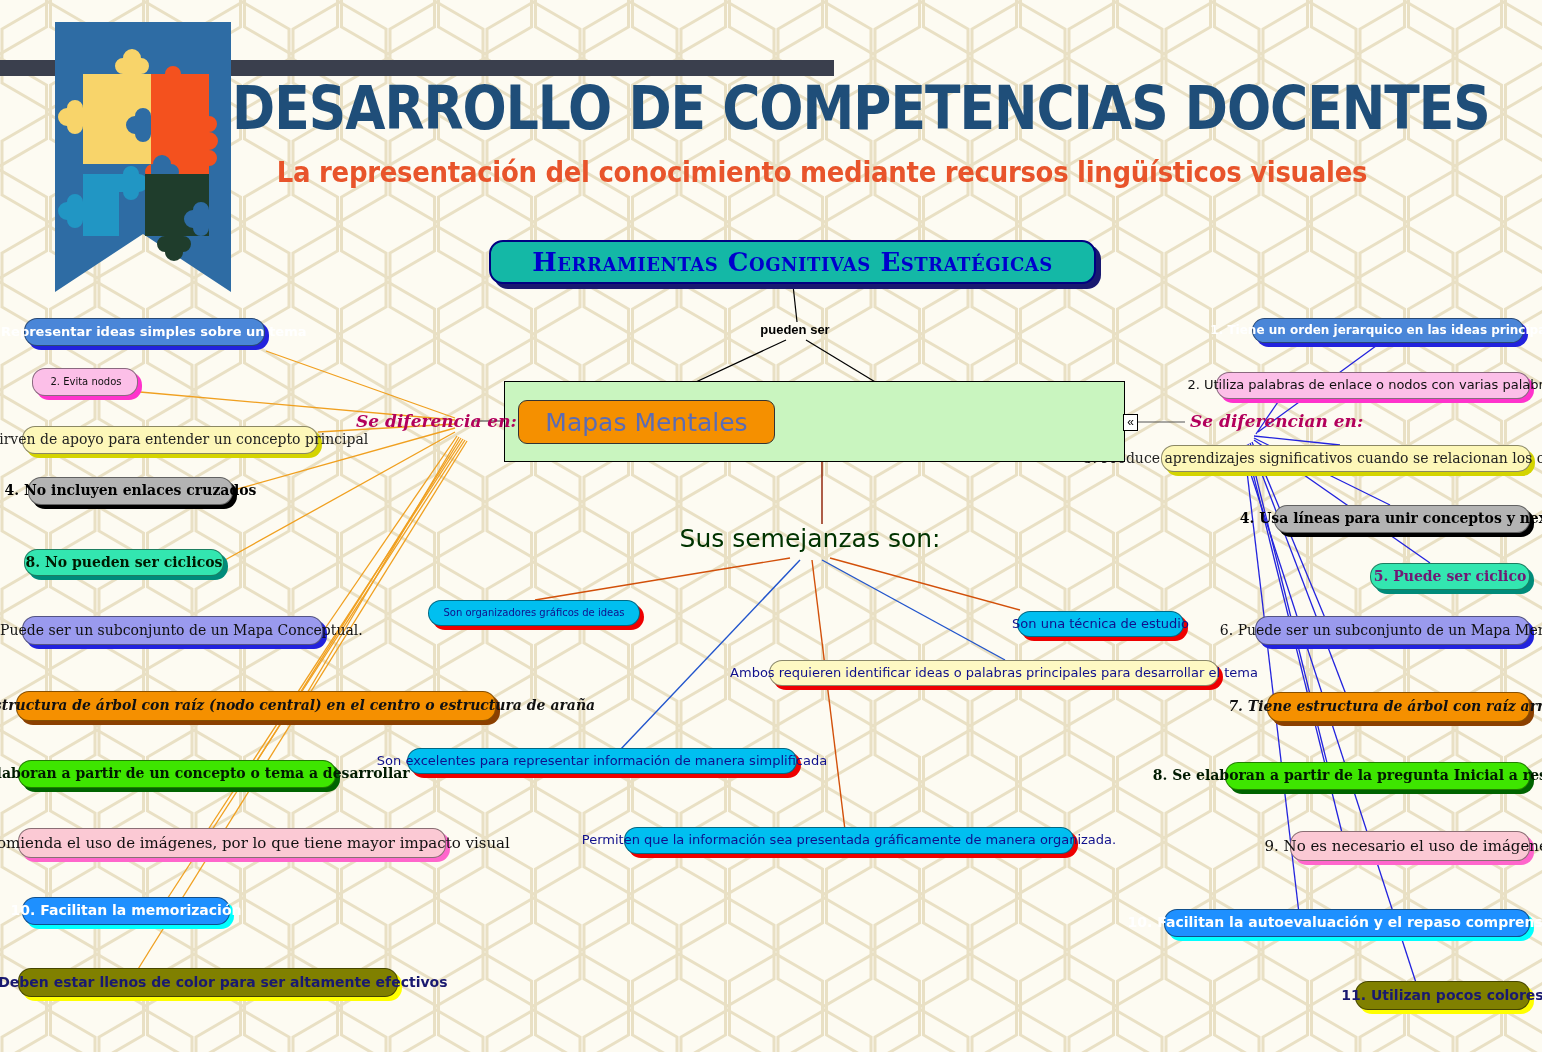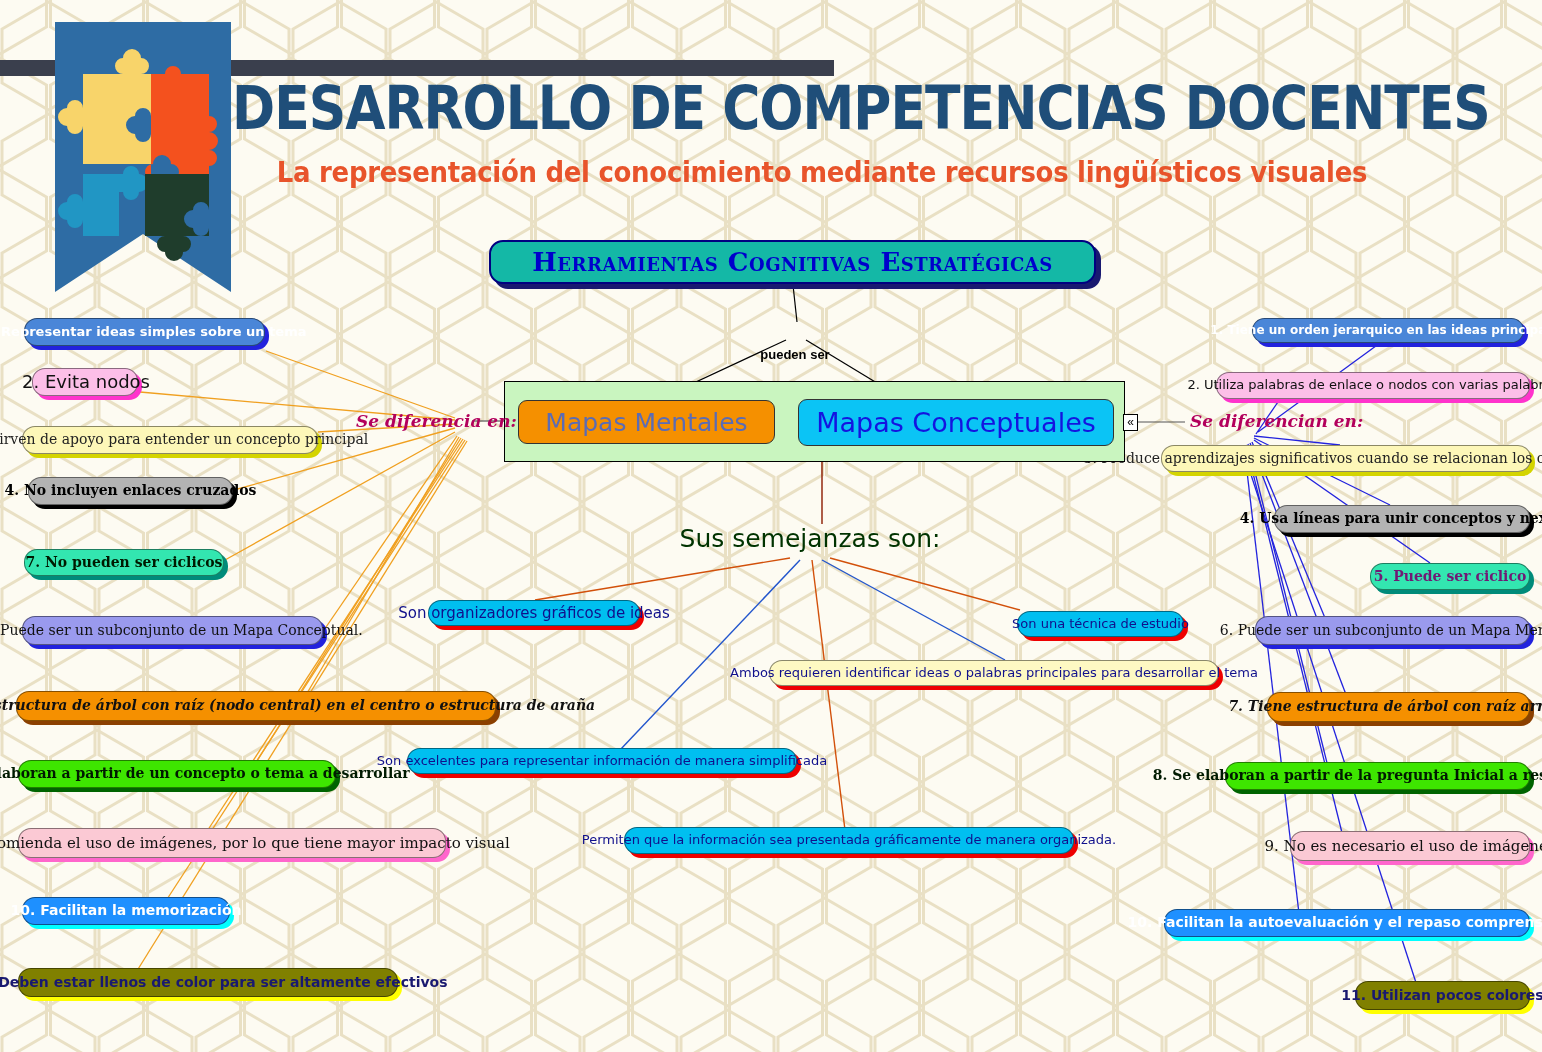--- a/index.html
+++ b/index.html
@@ -132,7 +132,6 @@
     font-size: 13px;
     color: #000;
     z-index: 12;
-    margin-top: 25px;
   }
 
   .green-container {

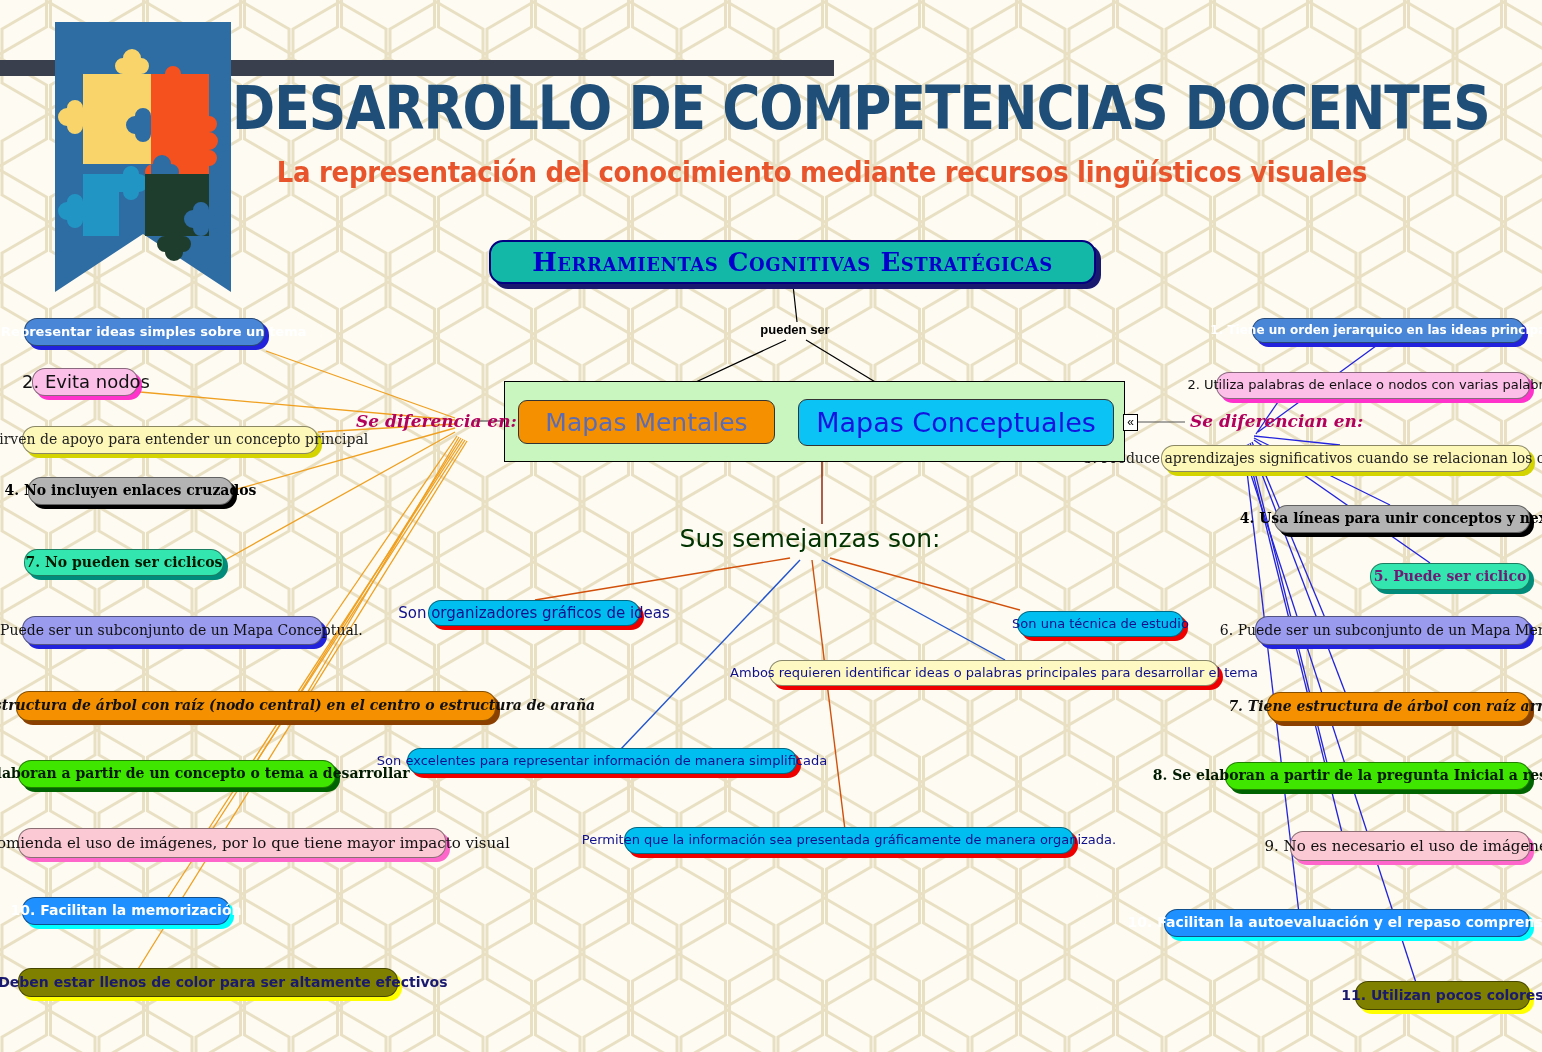--- a/index.html
+++ b/index.html
@@ -317,7 +317,7 @@
 
   <div id="mental-col">
       <div class="node f-sans f-bold" style="left: 24px; top: 318px; width: 241px; height: 28px; background: rgb(74, 134, 216); color: rgb(255, 255, 255); font-size: 13px; box-shadow: rgb(34, 34, 221) 4px 4px 0px;">1. Representar ideas simples sobre un tema</div>
-      <div class="node f-sans" style="left: 32px; top: 368px; width: 106px; height: 28px; background: rgb(252, 191, 232); color: rgb(17, 17, 17); font-size: 18px; box-shadow: rgb(255, 51, 204) 4px 4px 0px; padding-left: 16px;">2. Evita nodos</div>
+      <div class="node f-sans" style="left: 32px; top: 368px; width: 106px; height: 28px; background: rgb(252, 191, 232); color: rgb(17, 17, 17); font-size: 10px; box-shadow: rgb(255, 51, 204) 4px 4px 0px; padding-left: 16px;">2. Evita nodos</div>
       <div class="node f-serif" style="left: 22px; top: 426px; width: 296px; height: 28px; background: rgb(253, 247, 184); color: rgb(34, 34, 34); font-size: 14px; box-shadow: rgb(212, 212, 0) 4px 4px 0px;">3. Sirven de apoyo para entender un concepto principal</div>
       <div class="node f-serif f-bold" style="left: 28px; top: 477px; width: 205px; height: 28px; background: rgb(179, 179, 179); color: rgb(0, 0, 0); font-size: 14px; box-shadow: rgb(0, 0, 0) 4px 4px 0px;">4. No incluyen enlaces cruzados</div>
       <div class="node f-serif f-bold" style="left: 24px; top: 549px; width: 200px; height: 27px; background: rgb(51, 230, 176); color: rgb(0, 26, 0); font-size: 14px; box-shadow: rgb(0, 139, 122) 4px 4px 0px;">7. No pueden ser ciclicos</div>

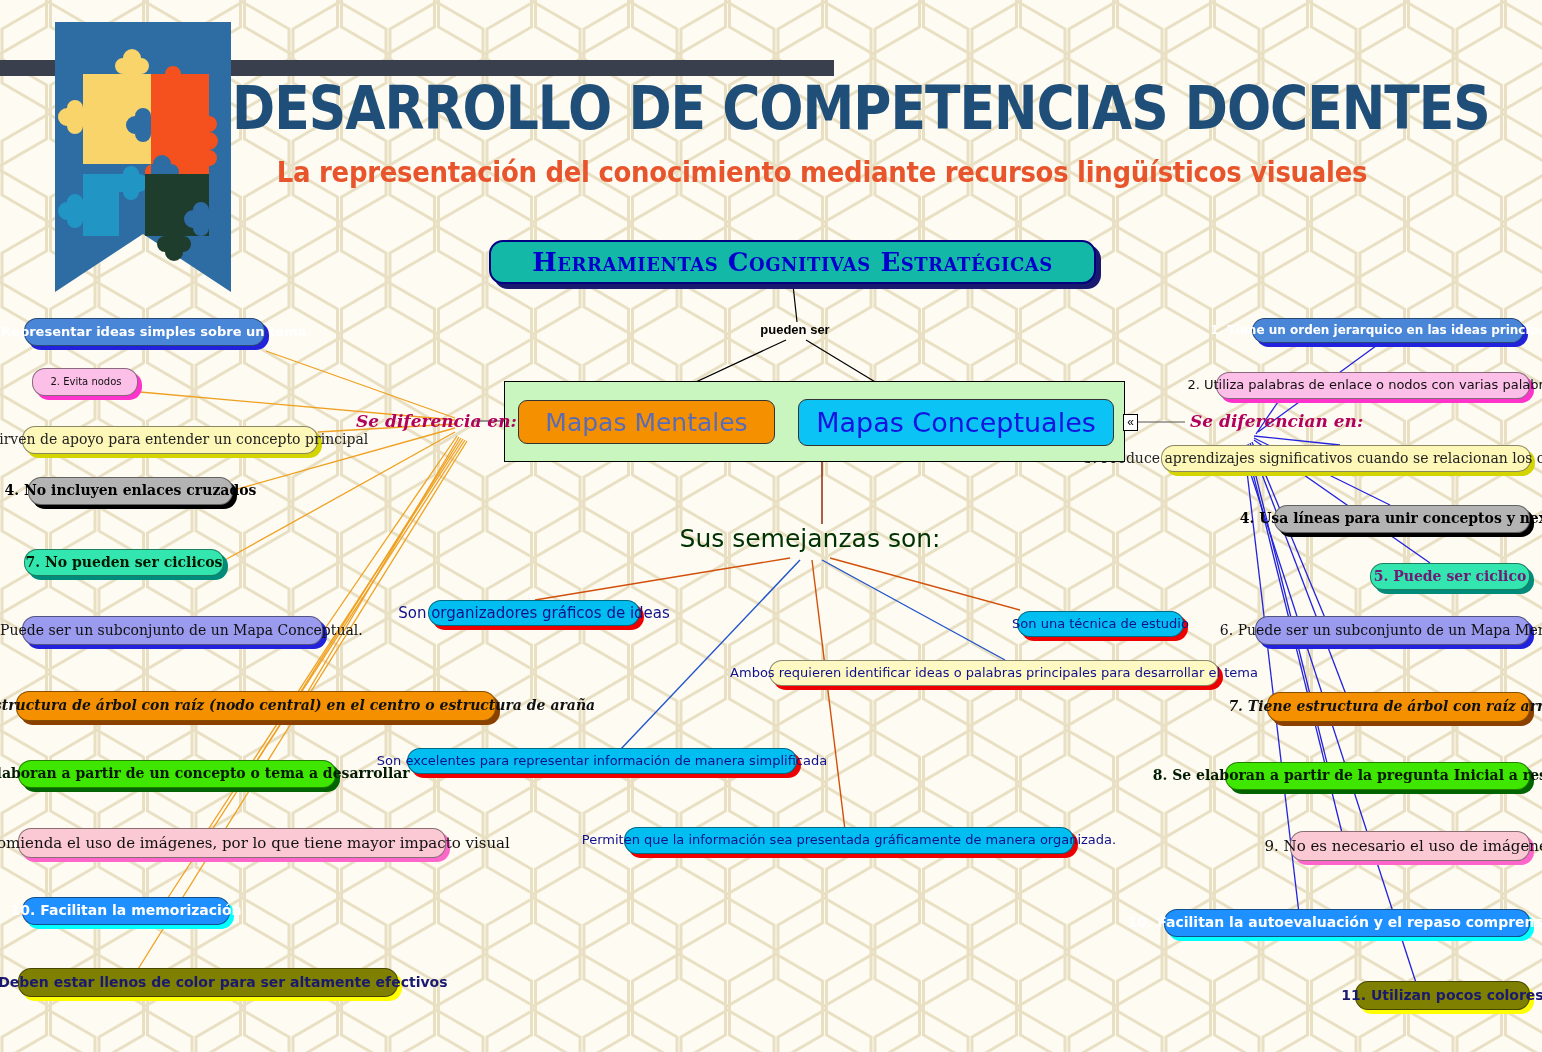--- a/index.html
+++ b/index.html
@@ -307,7 +307,6 @@
 
   <div class="green-container"></div>
   <div class="mm-box">Mapas Mentales</div>
-  <div class="mc-box">Mapas Conceptuales</div>
   <div class="chev-marker">«</div>
 
   <div class="diff-label diff-left">Se diferencia en:</div>

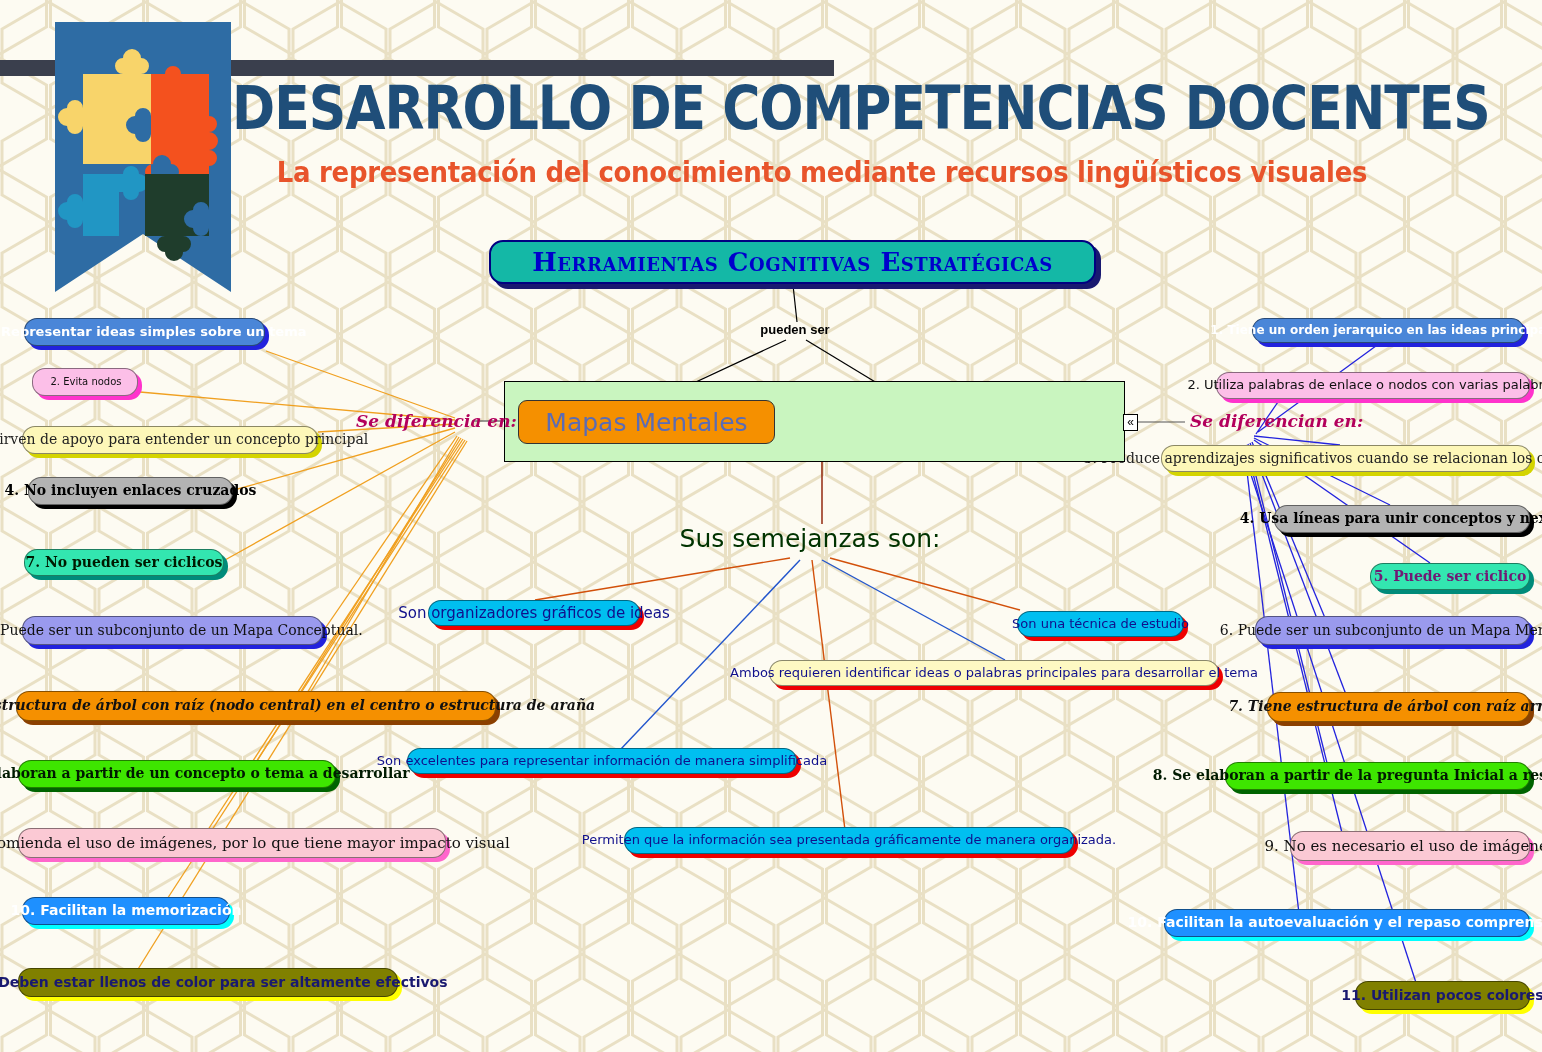--- a/index.html
+++ b/index.html
@@ -319,7 +319,7 @@
       <div class="node f-sans" style="left: 32px; top: 368px; width: 106px; height: 28px; background: rgb(252, 191, 232); color: rgb(17, 17, 17); font-size: 10px; box-shadow: rgb(255, 51, 204) 4px 4px 0px; padding-left: 16px;">2. Evita nodos</div>
       <div class="node f-serif" style="left: 22px; top: 426px; width: 296px; height: 28px; background: rgb(253, 247, 184); color: rgb(34, 34, 34); font-size: 14px; box-shadow: rgb(212, 212, 0) 4px 4px 0px;">3. Sirven de apoyo para entender un concepto principal</div>
       <div class="node f-serif f-bold" style="left: 28px; top: 477px; width: 205px; height: 28px; background: rgb(179, 179, 179); color: rgb(0, 0, 0); font-size: 14px; box-shadow: rgb(0, 0, 0) 4px 4px 0px;">4. No incluyen enlaces cruzados</div>
-      <div class="node f-serif f-bold" style="left: 24px; top: 549px; width: 200px; height: 27px; background: rgb(51, 230, 176); color: rgb(0, 26, 0); font-size: 14px; box-shadow: rgb(0, 139, 122) 4px 4px 0px;">7. No pueden ser ciclicos</div>
+      <div class="node f-serif f-bold" style="left: 24px; top: 549px; width: 200px; height: 27px; background: rgb(51, 230, 176); color: rgb(0, 26, 0); font-size: 14px; box-shadow: rgb(0, 139, 122) 4px 4px 0px;">8. No pueden ser ciclicos</div>
       <div class="node f-serif" style="left: 22px; top: 616px; width: 301px; height: 29px; background: rgb(154, 154, 238); color: rgb(17, 17, 17); font-size: 14px; box-shadow: rgb(34, 34, 221) 4px 4px 0px;">6. Puede ser un subconjunto de un Mapa Conceptual.</div>
       <div class="node f-script f-bold" style="left: 16px; top: 691px; width: 480px; height: 30px; background: rgb(245, 144, 0); color: rgb(17, 17, 17); font-size: 14px; box-shadow: rgb(139, 64, 0) 4px 4px 0px;">7.  Tiene estructura de árbol con raíz (nodo central) en el centro o estructura de araña</div>
       <div class="node f-serif f-bold" style="left: 18px; top: 760px; width: 318px; height: 28px; background: rgb(62, 230, 0); color: rgb(0, 26, 0); font-size: 14px; box-shadow: rgb(0, 100, 0) 4px 4px 0px;">8. Se elaboran a partir de un concepto o tema a desarrollar</div>

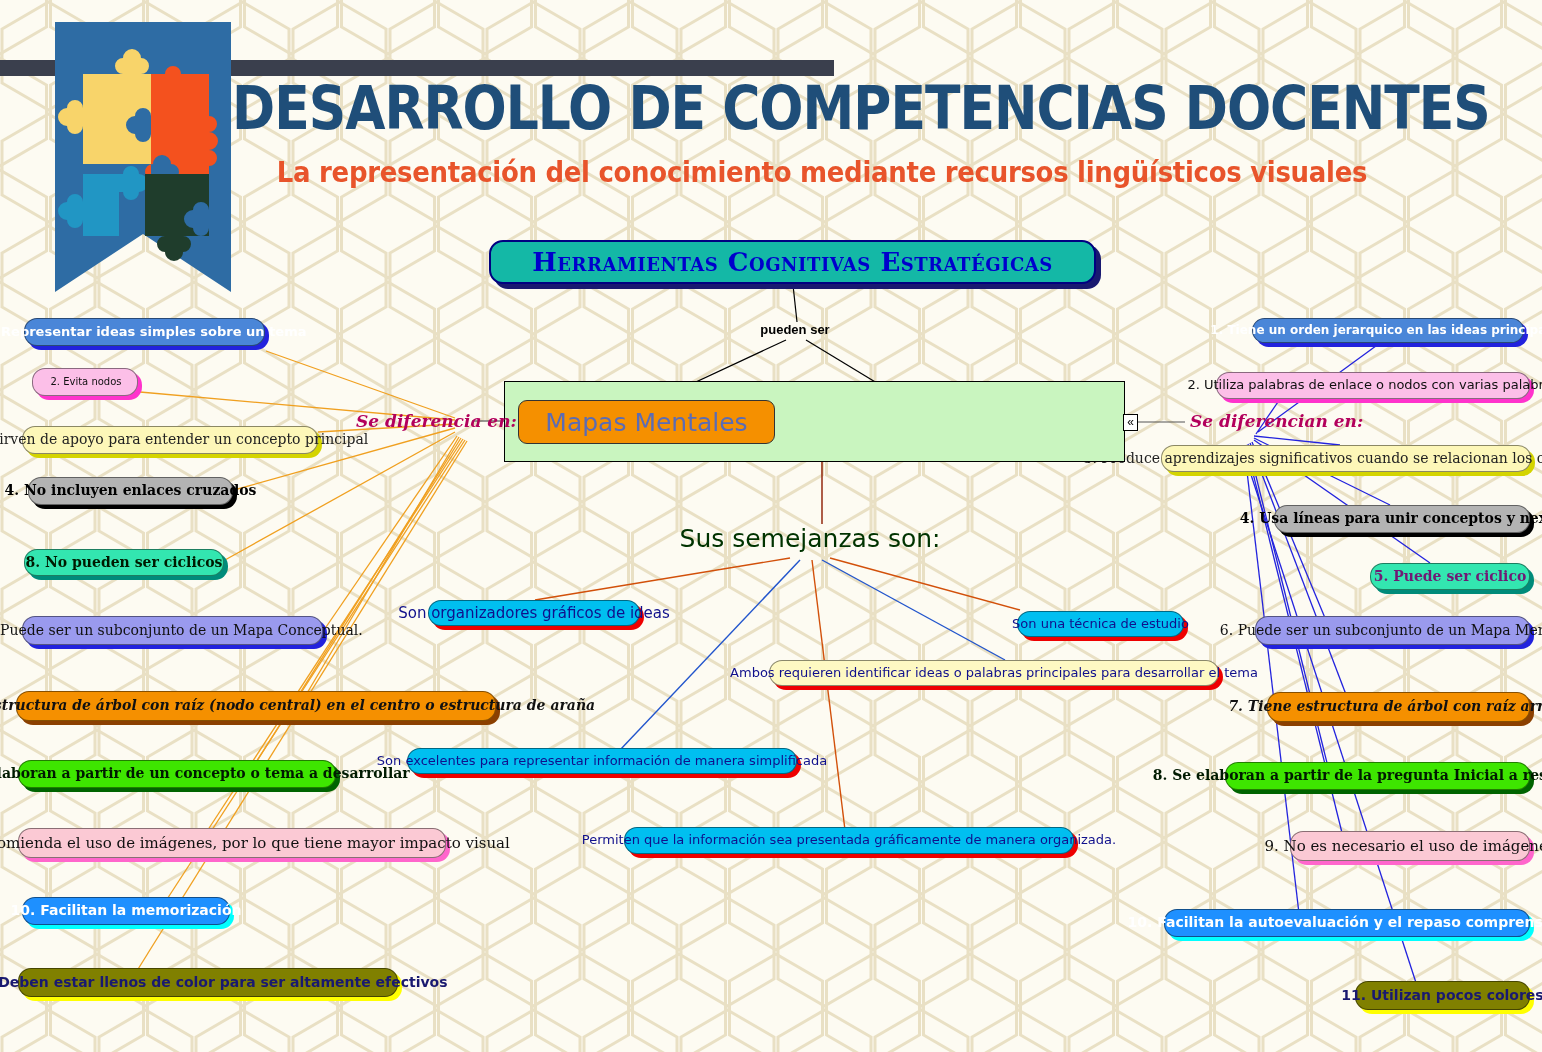--- a/index.html
+++ b/index.html
@@ -341,7 +341,7 @@
       <div class="node f-sans f-bold" style="left: 1355px; top: 981px; width: 175px; height: 29px; background: rgb(128, 128, 0); color: rgb(25, 25, 112); font-size: 14px; box-shadow: rgb(255, 255, 0) 4px 4px 0px;">11. Utilizan pocos colores</div>
     </div>
   <div id="similar-col">
-      <div class="node f-sans" style="left: 428px; top: 600px; width: 212px; height: 26px; background: rgb(0, 191, 240); color: rgb(16, 16, 140); font-size: 15px; box-shadow: rgb(238, 0, 0) 4px 4px 0px;">Son organizadores gráficos de ideas</div>
+      <div class="node f-sans" style="left: 428px; top: 600px; width: 212px; height: 26px; background: rgb(0, 191, 240); color: rgb(16, 16, 140); font-size: 10px; box-shadow: rgb(238, 0, 0) 4px 4px 0px;">Son organizadores gráficos de ideas</div>
       <div class="node f-sans" style="left: 1017px; top: 611px; width: 167px; height: 26px; background: rgb(0, 191, 240); color: rgb(16, 16, 140); font-size: 13px; box-shadow: rgb(238, 0, 0) 4px 4px 0px; text-align: center;">Son una técnica de estudio</div>
       <div class="node f-sans" style="left: 769px; top: 660px; width: 450px; height: 26px; background: #fef9c3; color: rgb(16, 16, 140); font-size: 13px; box-shadow: rgb(238, 0, 0) 4px 4px 0px;">Ambos requieren identificar ideas o palabras principales para desarrollar el tema</div>
       <div class="node f-sans" style="left: 407px; top: 748px; width: 390px; height: 26px; background: rgb(0, 191, 240); color: rgb(16, 16, 140); font-size: 13px; box-shadow: rgb(238, 0, 0) 4px 4px 0px;">Son excelentes para representar información de manera simplificada</div>

